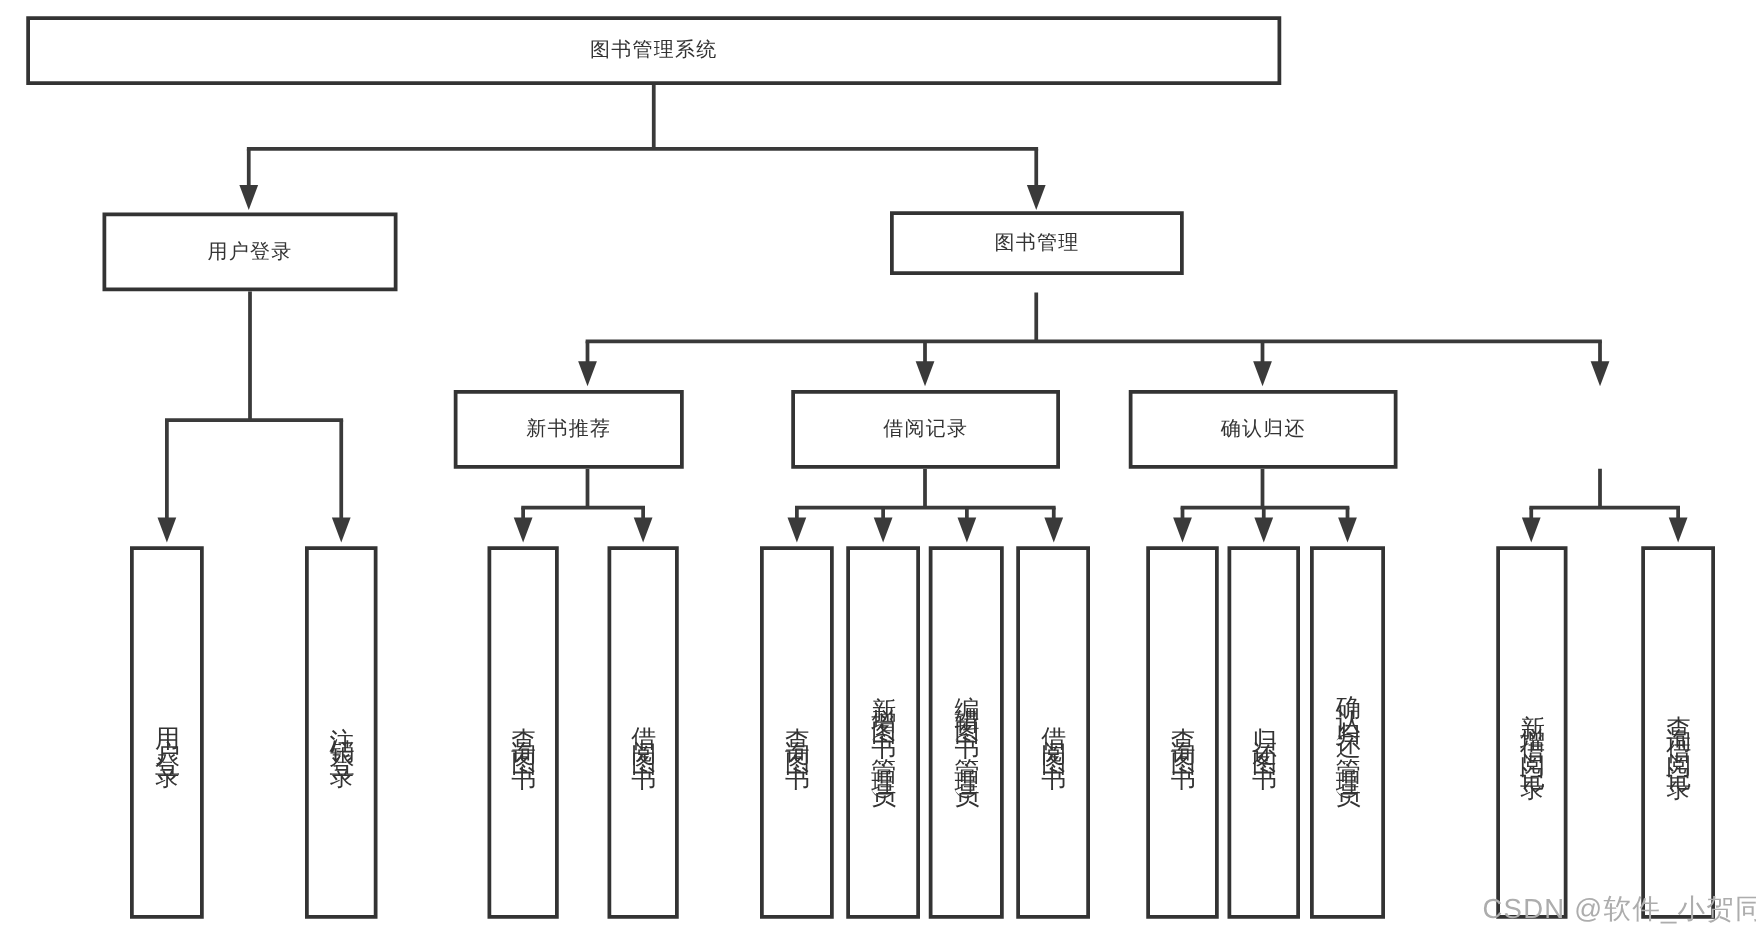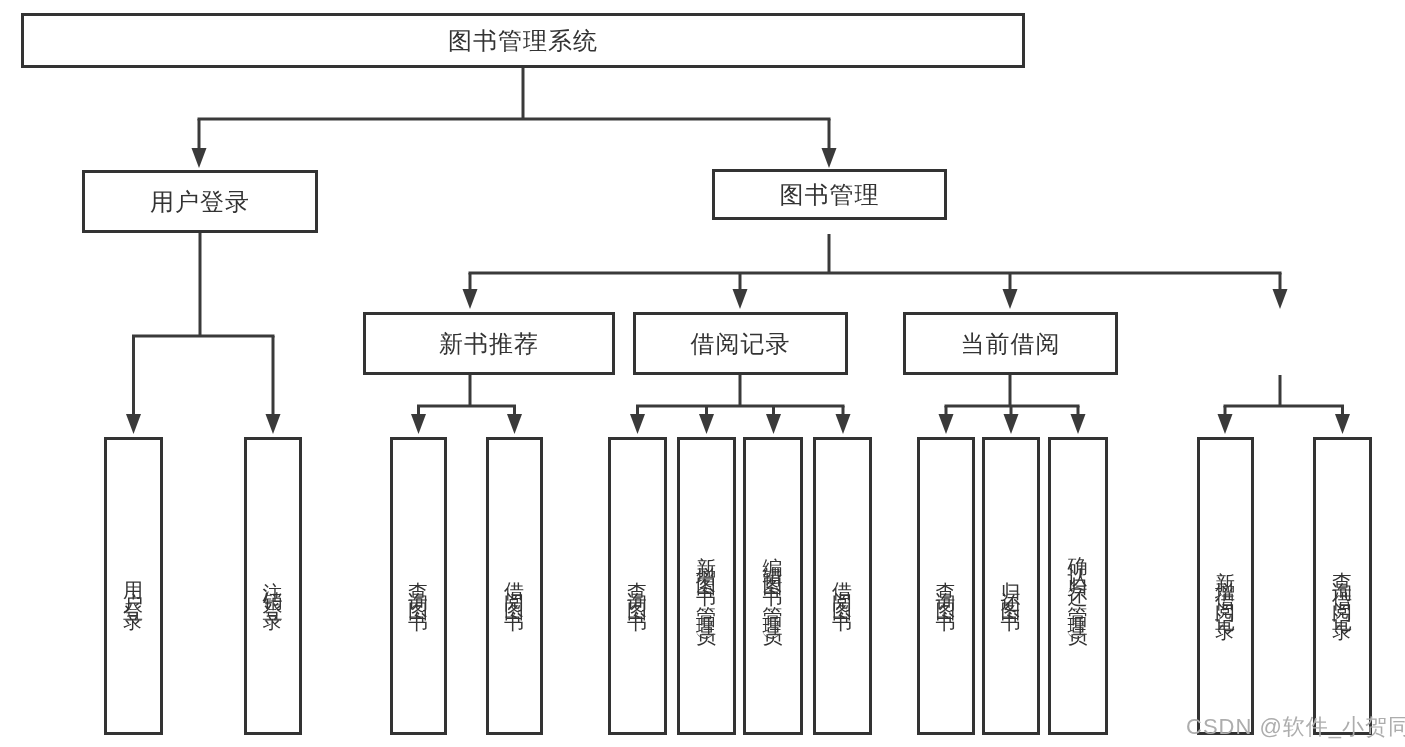--- a/index.html
+++ b/index.html
@@ -34,7 +34,7 @@
     display:flex;
     align-items:center;
     justify-content:center;
-    font-size:24px;
+    font-size:16px;
     color:var(--text);
     letter-spacing:1px;
     z-index:2;

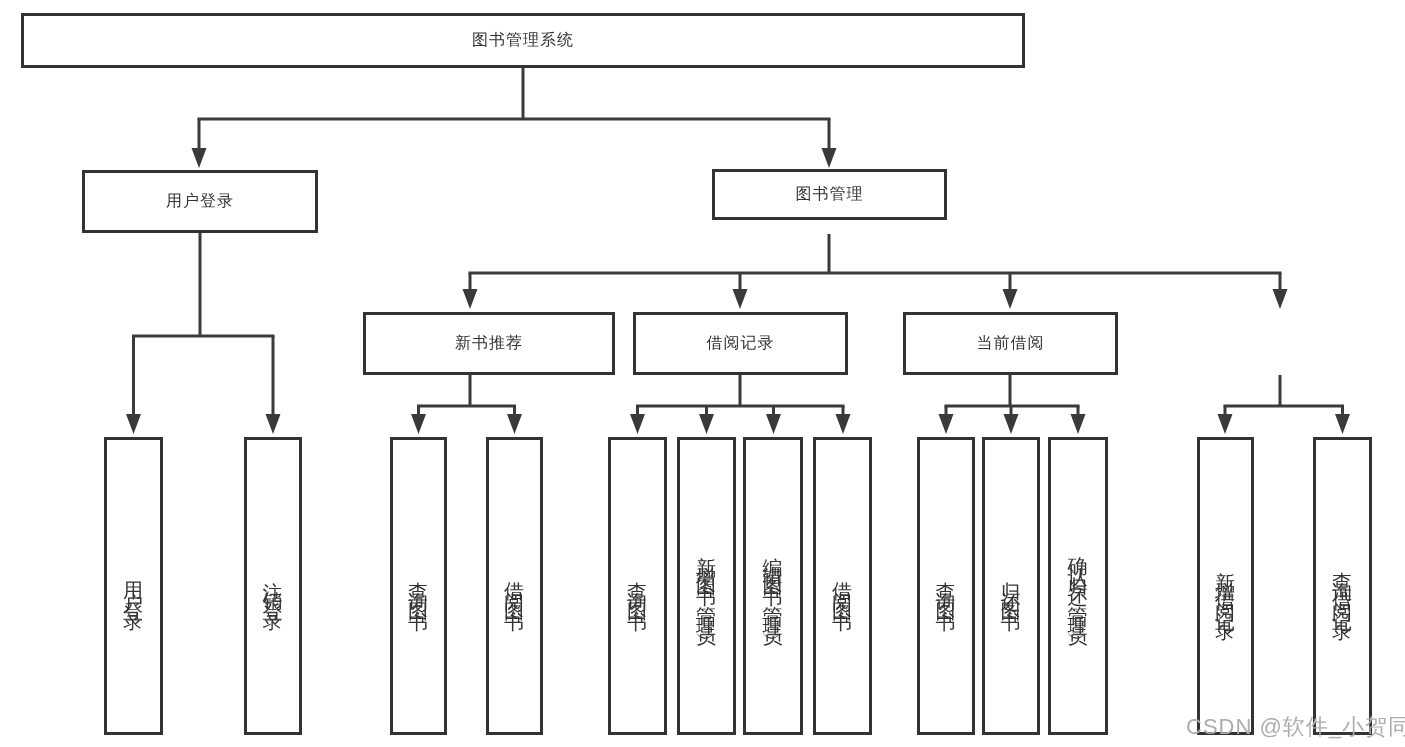--- a/index.html
+++ b/index.html
@@ -154,7 +154,7 @@
     <span>图书管理</span>
   </div>
 
-  <div class="box" style="left:363px;top:312px;width:252px;height:63px;">
+  <div class="box" style="left:363px;top:312px;width:184px;height:63px;">
     <span>新书推荐</span>
   </div>
   <div class="box" style="left:633px;top:312px;width:215px;height:63px;">

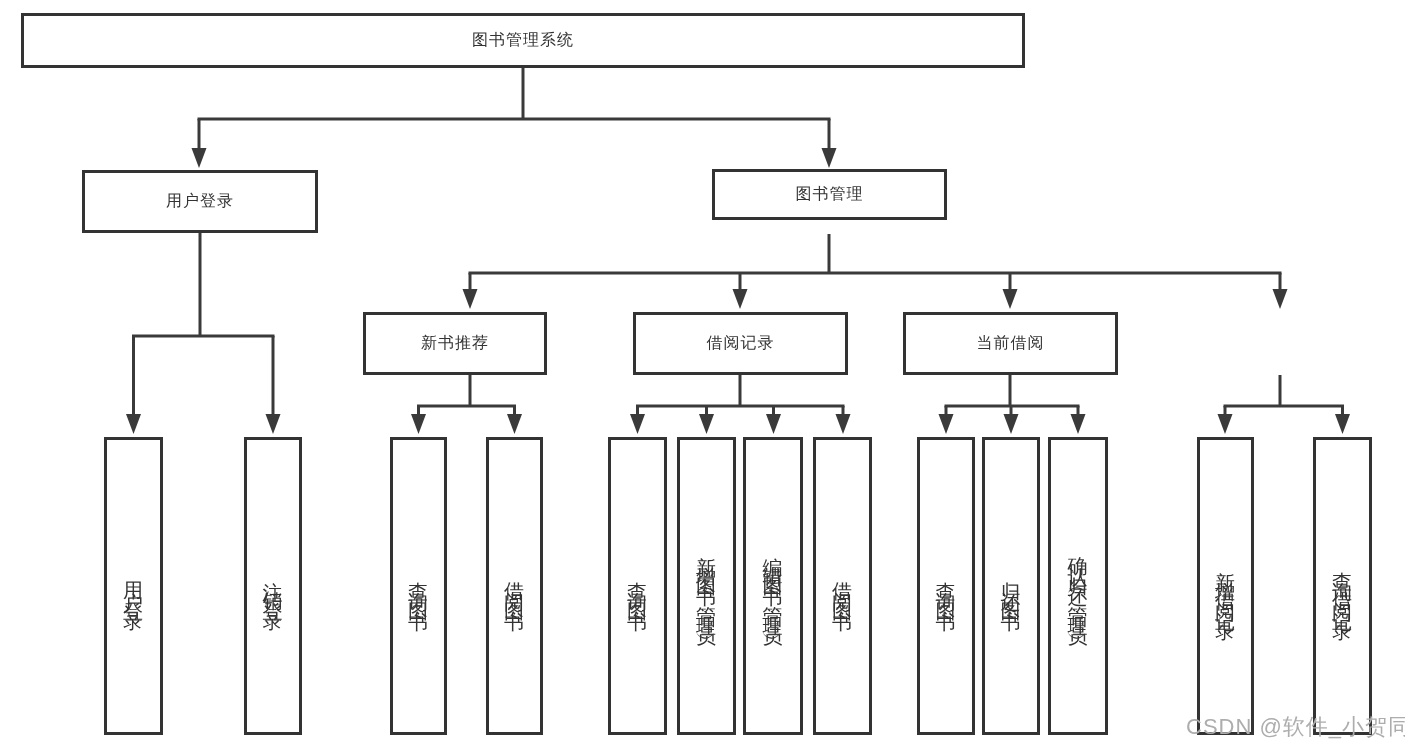--- a/index.html
+++ b/index.html
@@ -161,7 +161,7 @@
     <span>借阅记录</span>
   </div>
   <div class="box" style="left:903px;top:312px;width:215px;height:63px;">
-    <span>当前借阅</span>
+    <span>确认归还</span>
   </div>
 
   <div class="leaf" style="left:104px;width:59px;">

